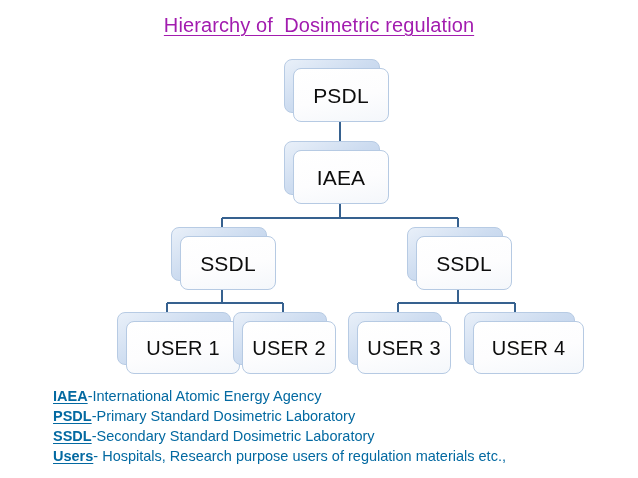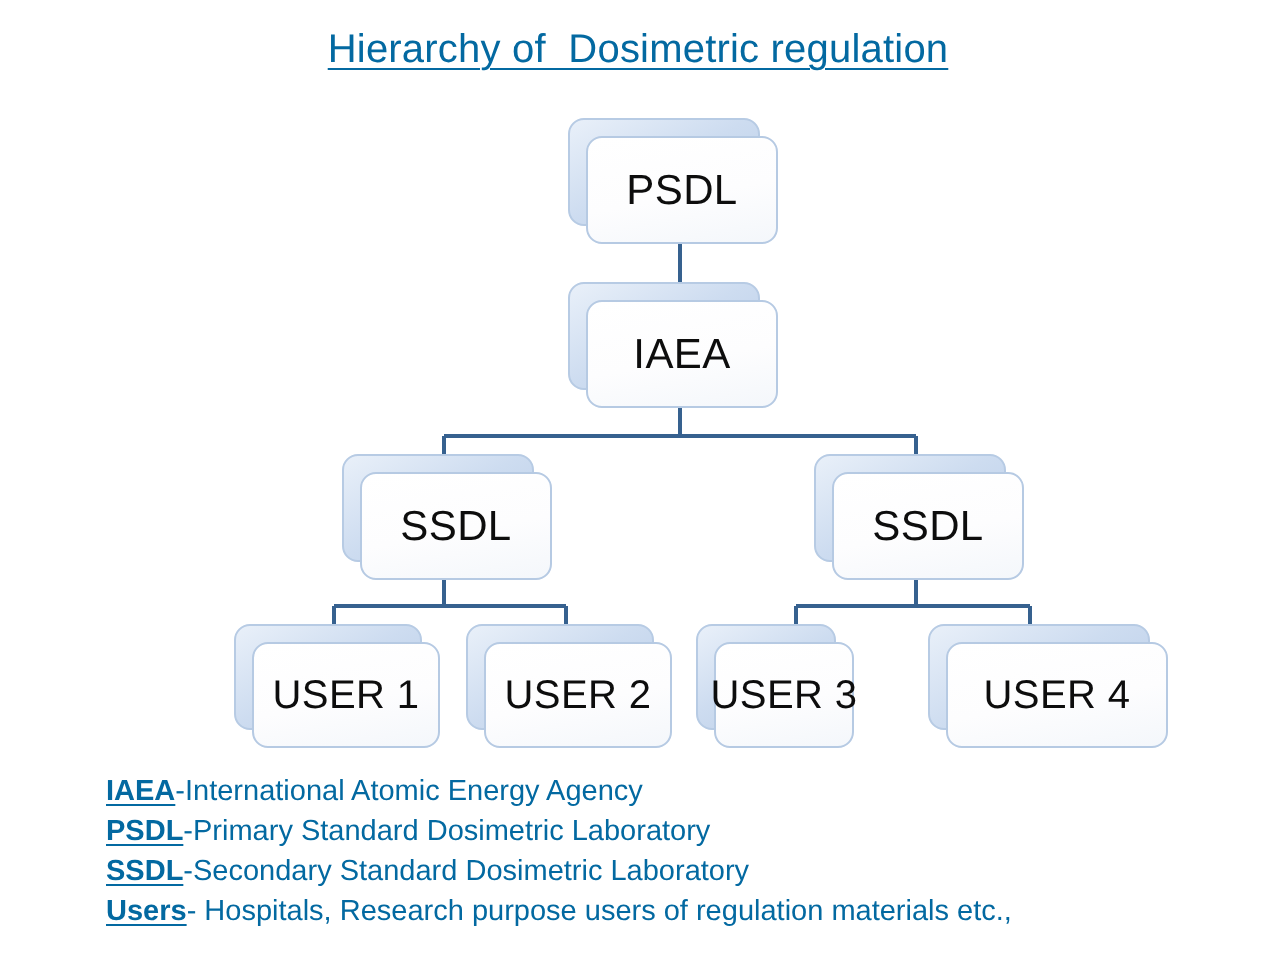--- a/index.html
+++ b/index.html
@@ -26,7 +26,7 @@
     font-size: 20px;
     line-height: 26px;
     letter-spacing: 0.1px;
-    color: #0369a1;
+    color: #a21caf;
     white-space: pre;
   }
   #chart-title .title-underline {

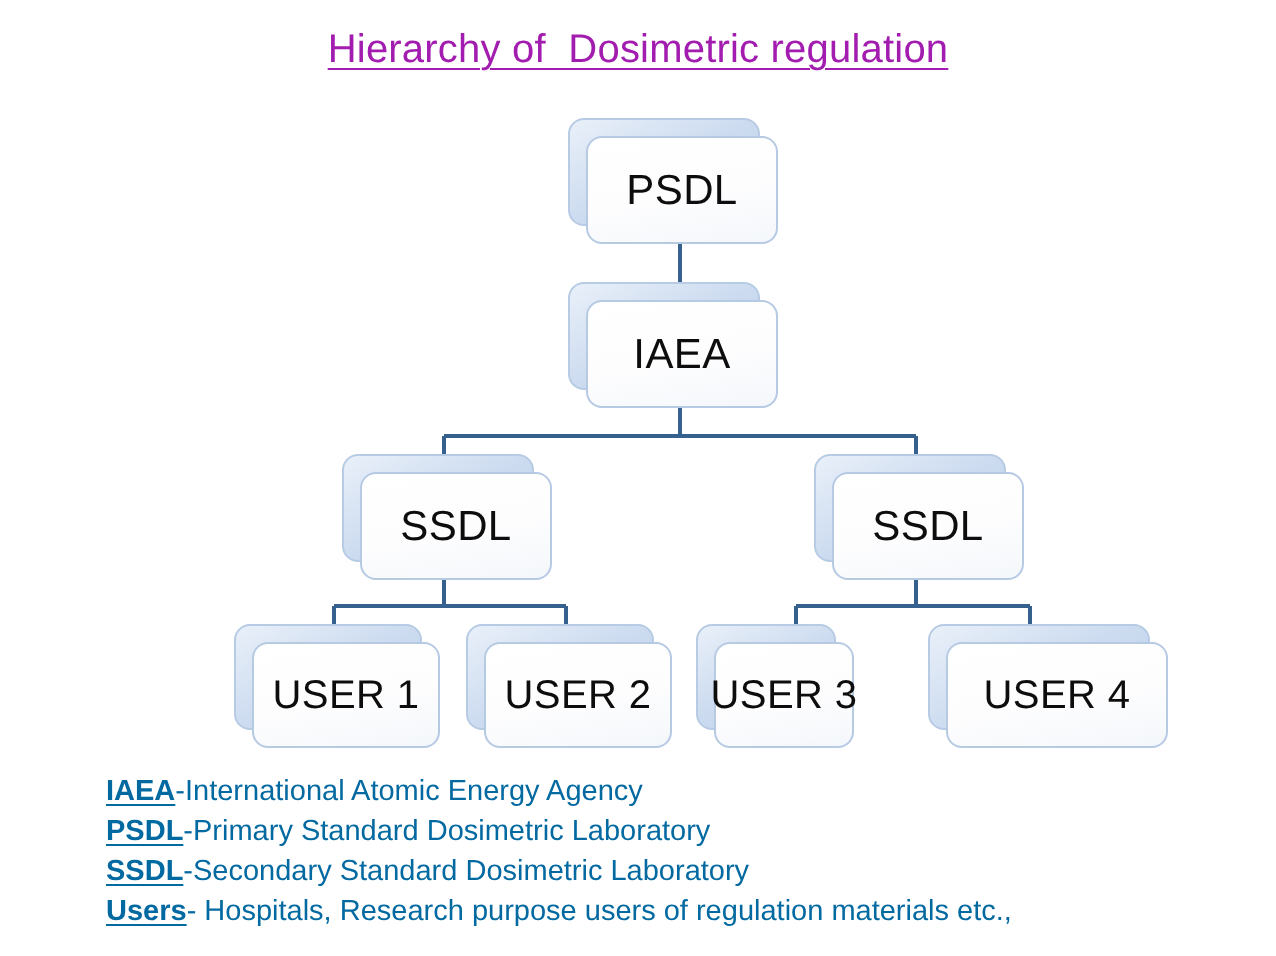--- a/index.html
+++ b/index.html
@@ -166,7 +166,7 @@
     </div>
   </div>
 
-  <div class="node level-user" style="left:117px; top:312px; width:103px; height:62px;">
+  <div class="node level-user" style="left:117px; top:312px; width:103px; height:62px;padding-left:20px;">
     <div class="card-back"></div>
     <div class="card-front">
       <span class="node-label">USER 1</span>

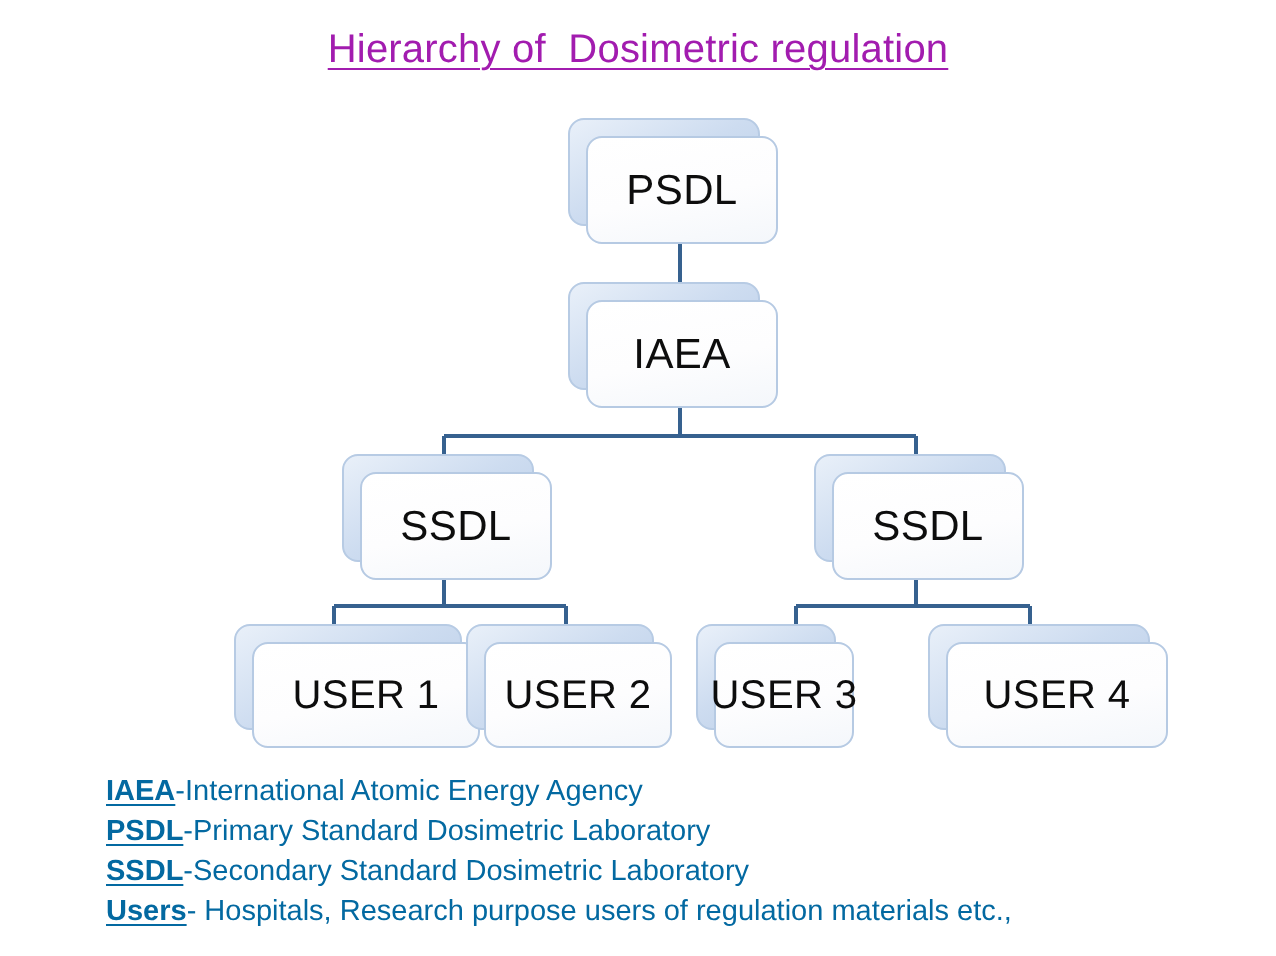--- a/index.html
+++ b/index.html
@@ -180,7 +180,7 @@
     </div>
   </div>
 
-  <div class="node level-user" style="left:348px; top:312px; width:79px; height:62px;">
+  <div class="node level-user" style="left:348px; top:312px; width:103px; height:62px;">
     <div class="card-back"></div>
     <div class="card-front">
       <span class="node-label">USER 3</span>

